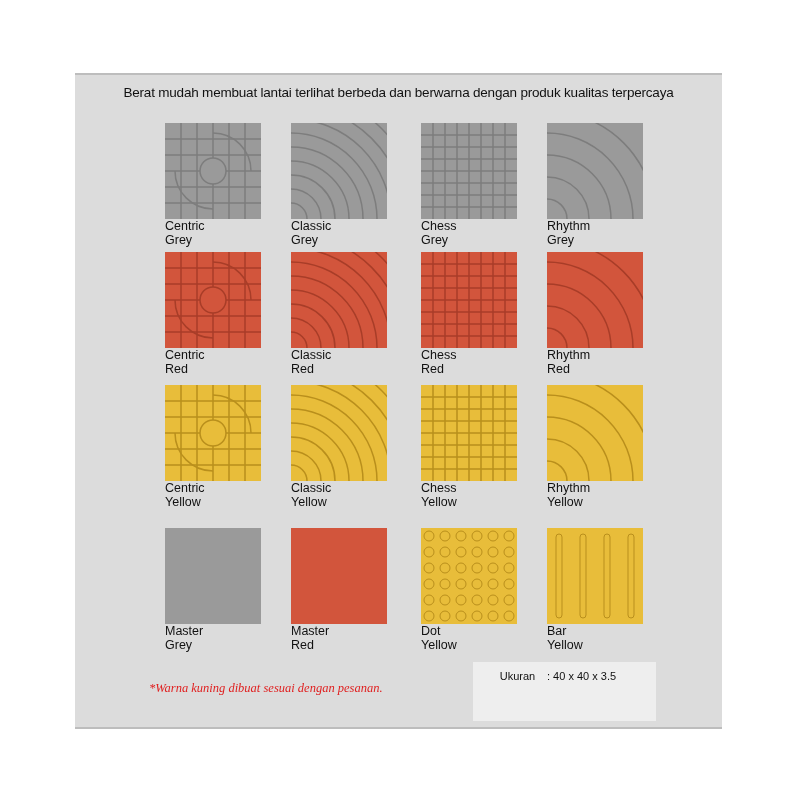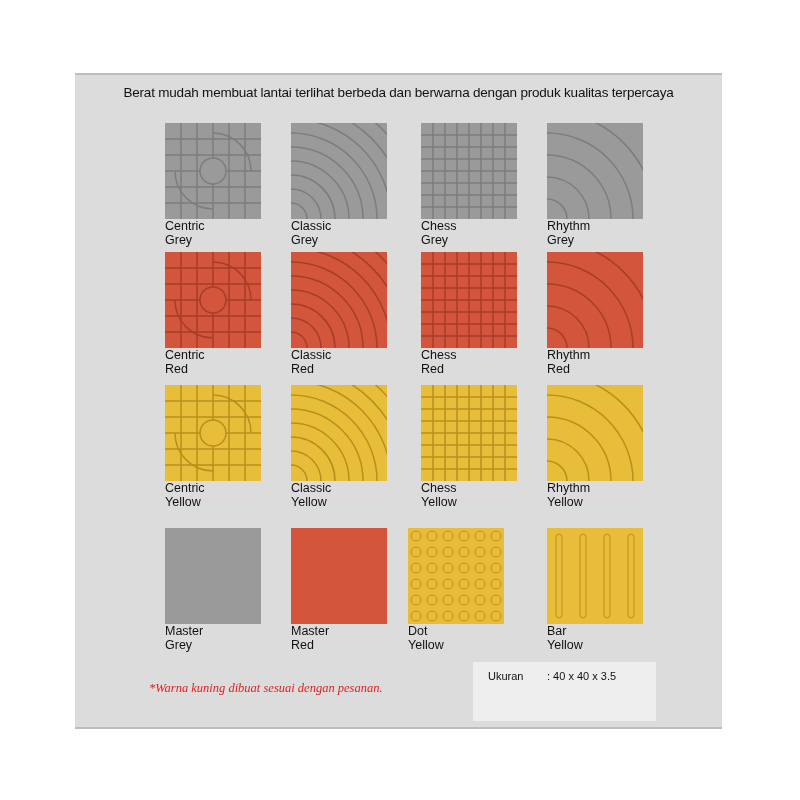--- a/index.html
+++ b/index.html
@@ -242,7 +242,7 @@
       <div class="lbl">Master</div>
       <div class="lbl">Red</div>
       </div>
-      <div class="tile" style="left: 333px; top: 453px;">
+      <div class="tile" style="left: 346px; top: 453px;">
         <div class="sw"><svg width="96" height="96" viewBox="0 0 96 96">
             <rect width="96" height="96" fill="#e8bd3a"></rect>
             <circle cx="8" cy="8" r="5" fill="#e8bd3a" stroke="#b98f1c" stroke-width="1"></circle>

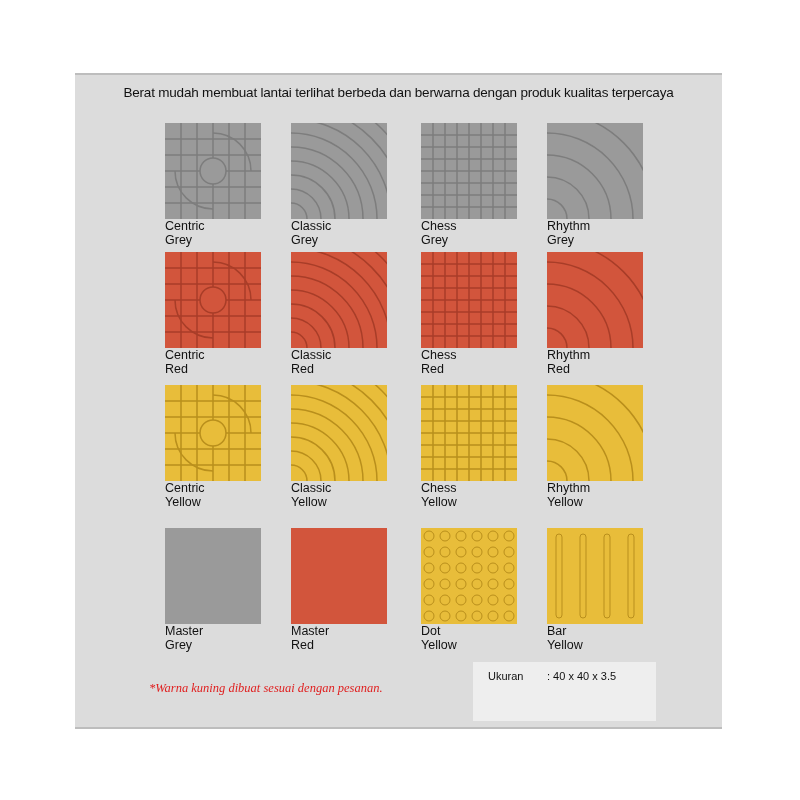--- a/index.html
+++ b/index.html
@@ -12,7 +12,7 @@
   .note{position:absolute;left:74px;top:606px;font-size:12.5px;font-style:italic;color:#e02020;font-family:Liberation Serif, serif;}
   .specs{position:absolute;left:398px;top:587px;width:183px;height:59px;background:#eeeeee;box-sizing:border-box;padding:6px 0 0 15px;font-size:11px;color:#111;line-height:16px;}
   .specs .row{display:flex;}
-  .specs .k{width:59px;}
+  .specs .k{width:59px;text-align:center;}
 </style>
 </head>
 <body>

